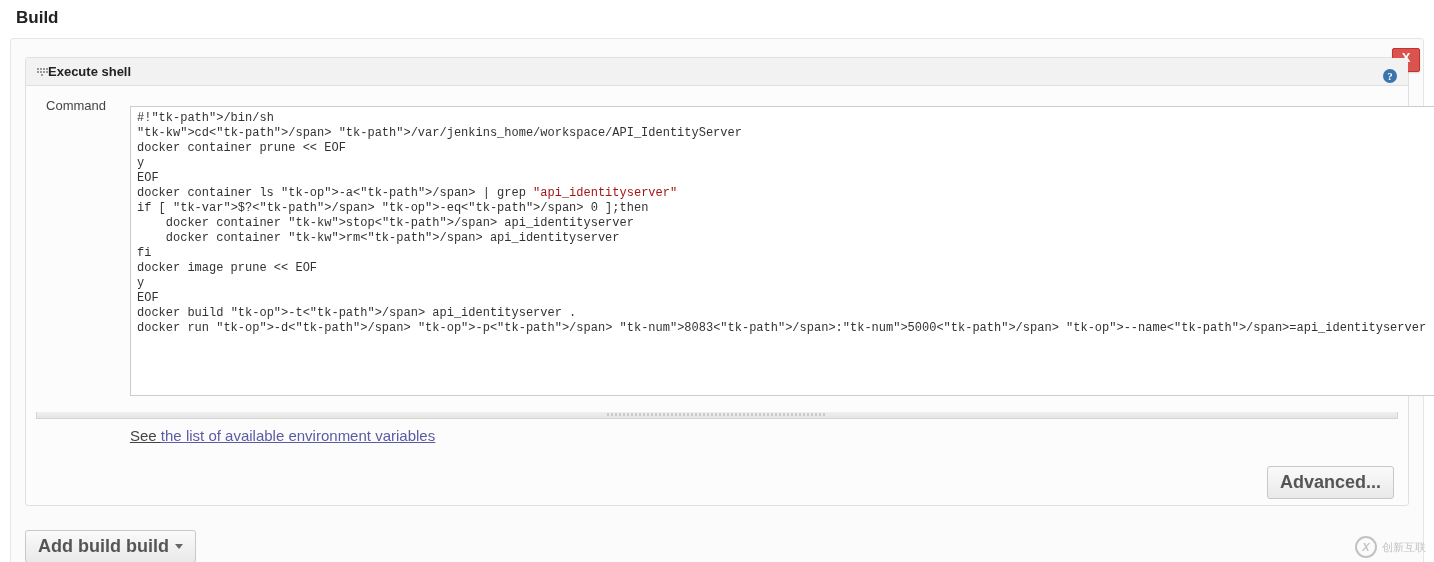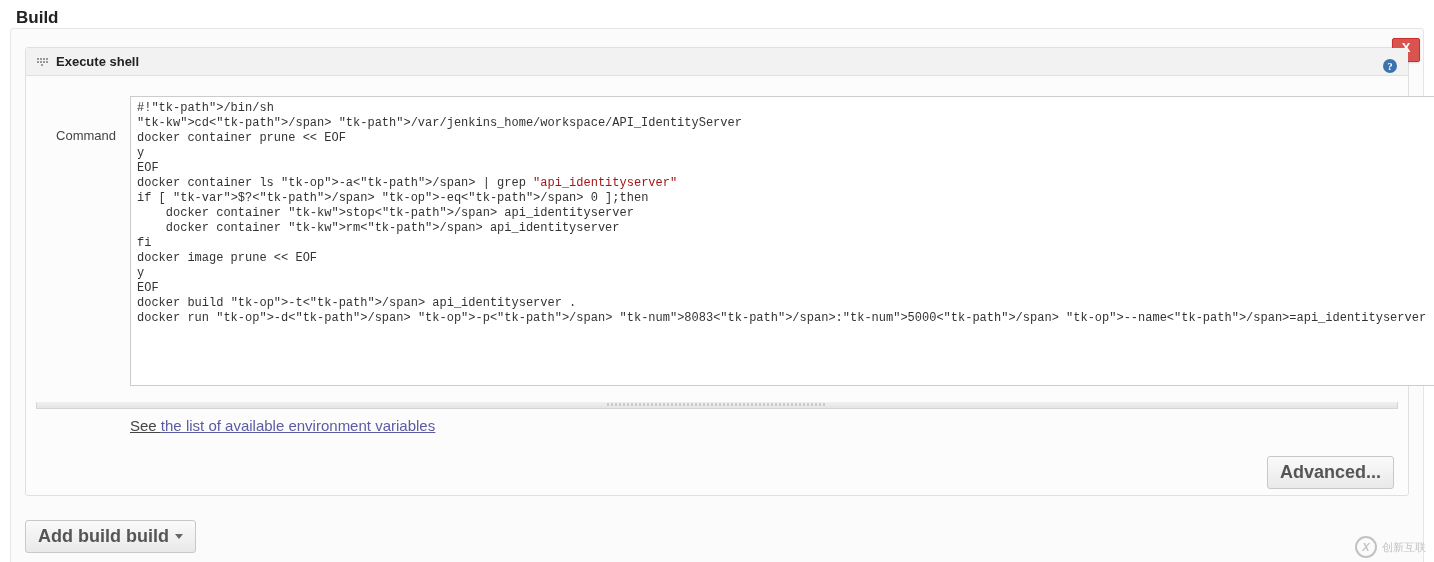--- a/index.html
+++ b/index.html
@@ -18,7 +18,7 @@
     font-size: 17px;
     font-weight: bold;
     color: #222;
-    margin: 8px 0 0 6px;
+    margin: 8px 0 10px 6px;
   }
   .section-frame {
     border: 1px solid #e6e6e6;

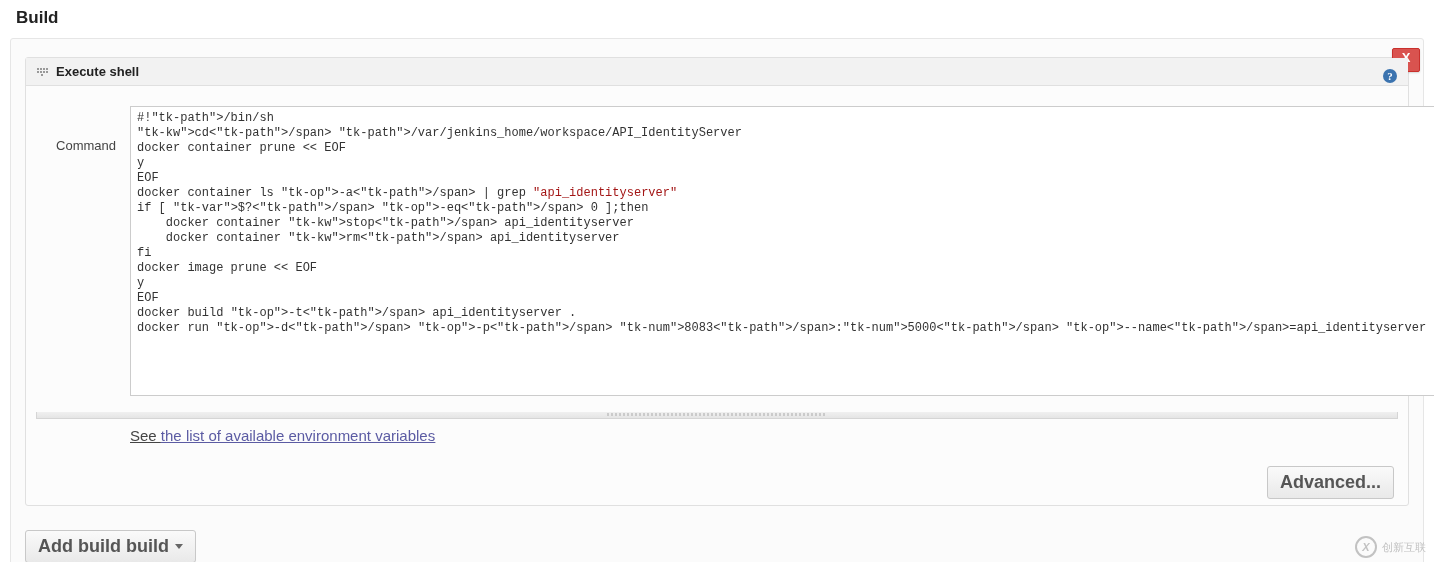--- a/index.html
+++ b/index.html
@@ -43,7 +43,6 @@
     color: #222;
     display: flex;
     align-items: center;
-    gap: 8px;
     position: relative;
   }
   .drag-handle {

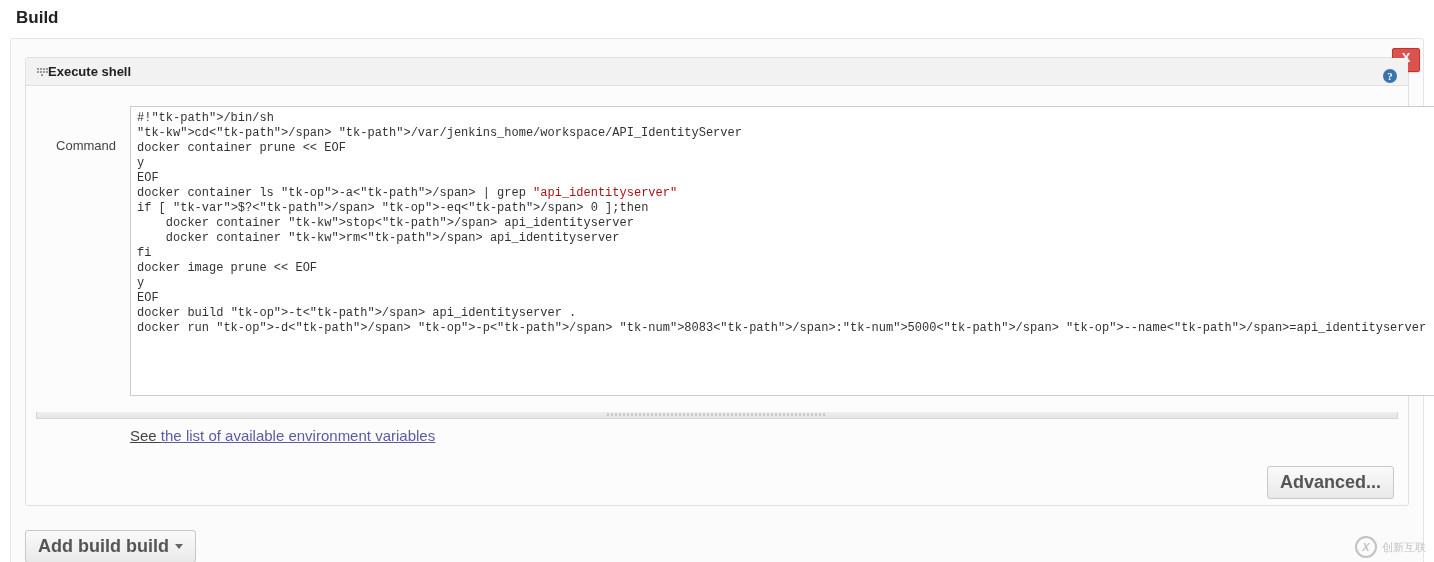--- a/index.html
+++ b/index.html
@@ -96,8 +96,7 @@
     color: #444;
     padding-top: 4px;
     font-size: 13px;
-    text-align: right;
-    margin-top: 40px;
+    text-align: center;
   }
   .cmd-area-wrap {
     flex: 1;

